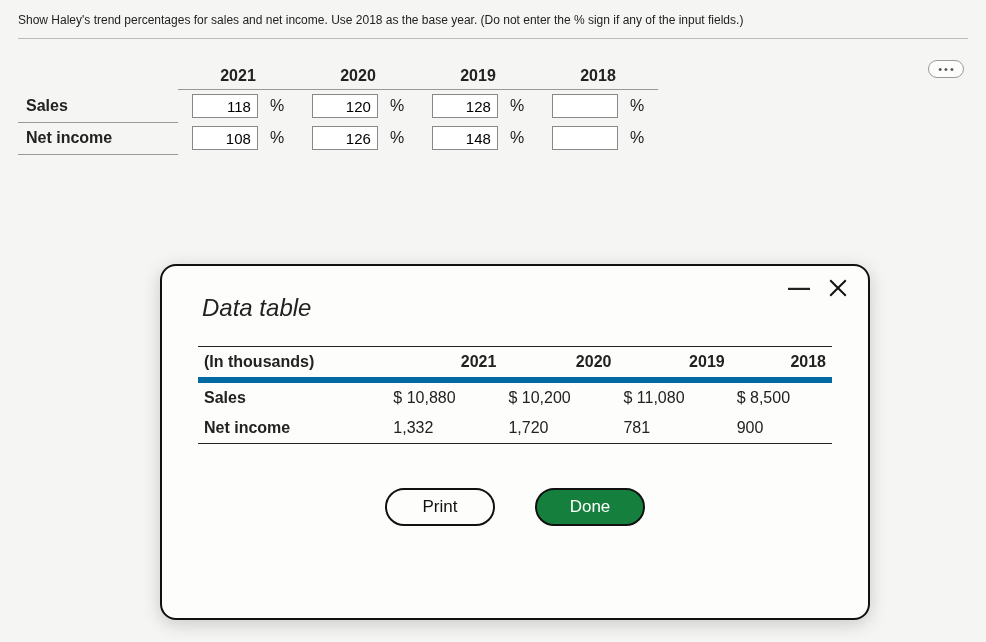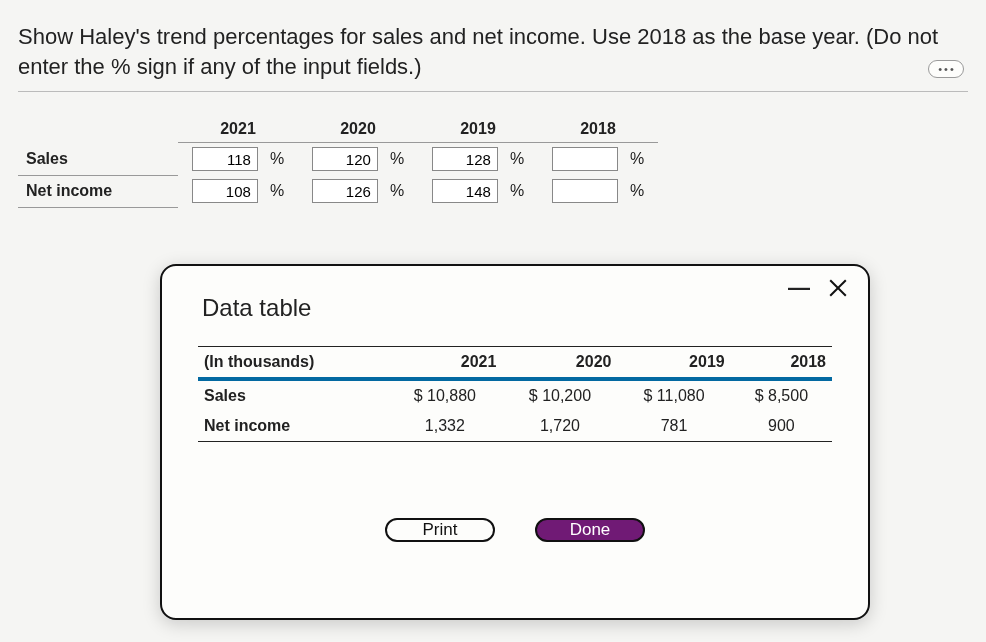--- a/index.html
+++ b/index.html
@@ -14,8 +14,8 @@
     position: relative;
   }
   .prompt {
-    padding: 22px 18px 10px 18px;
-    font-size: 22px;
+    padding: 12px 18px 10px 18px;
+    font-size: 12px;
     line-height: 1.35;
   }
   .hr {

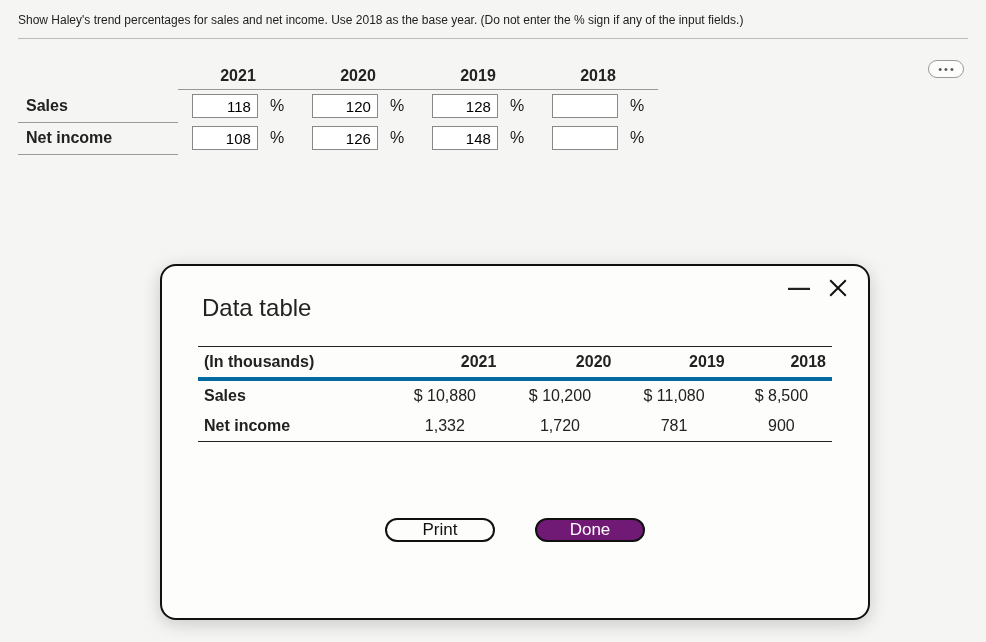--- a/index.html
+++ b/index.html
@@ -131,6 +131,7 @@
     font-size: 24px;
     font-weight: 500;
     margin: 8px 0 24px 4px;
+    font-style: italic;
   }
   table.data {
     width: 100%;

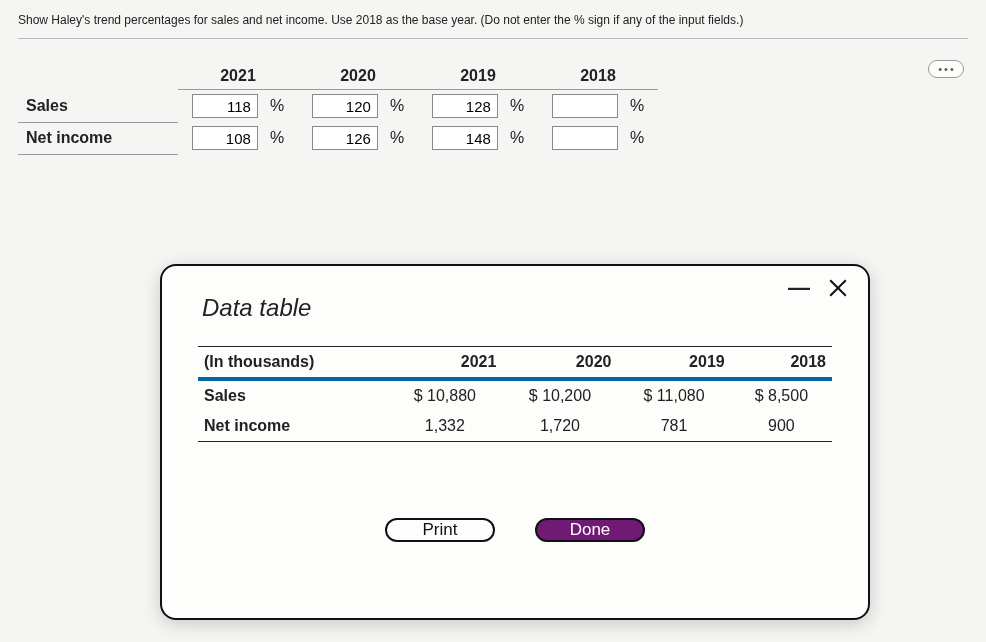--- a/index.html
+++ b/index.html
@@ -145,7 +145,7 @@
     font-weight: bold;
     text-align: right;
     border-top: 1px solid #222;
-    border-bottom: 4px solid #0369a1;
+    border-bottom: 6px solid #0369a1;
   }
   table.data thead th:first-child { text-align: left; }
   table.data tbody td:first-child {

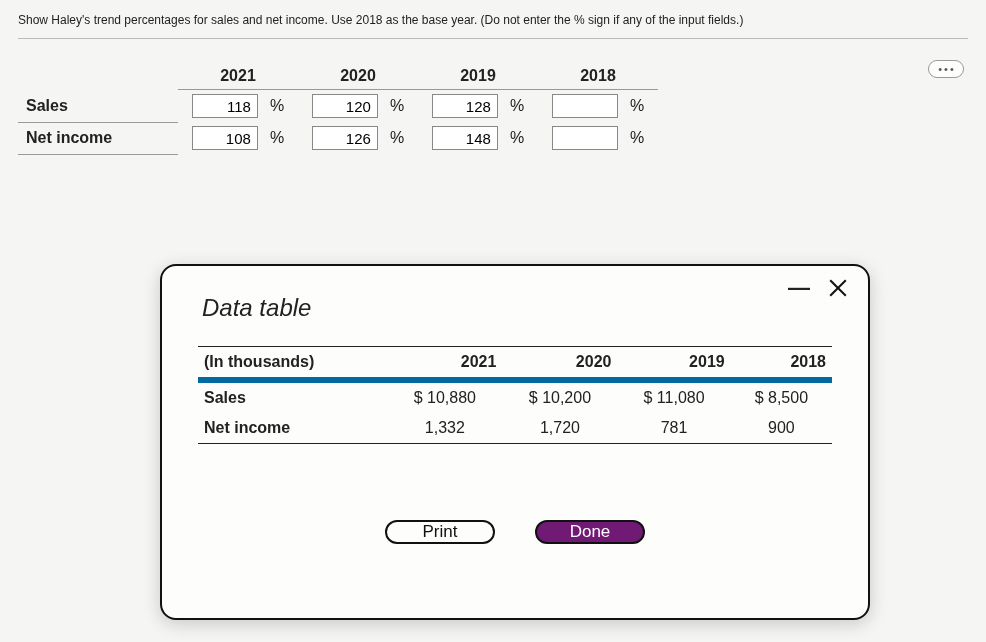--- a/index.html
+++ b/index.html
@@ -152,7 +152,7 @@
     text-align: left;
     font-weight: bold;
   }
-  table.data tbody td { text-align: center; }
+  table.data tbody td { text-align: left; }
   table.data tbody tr:last-child td {
     border-bottom: 1px solid #222;
   }

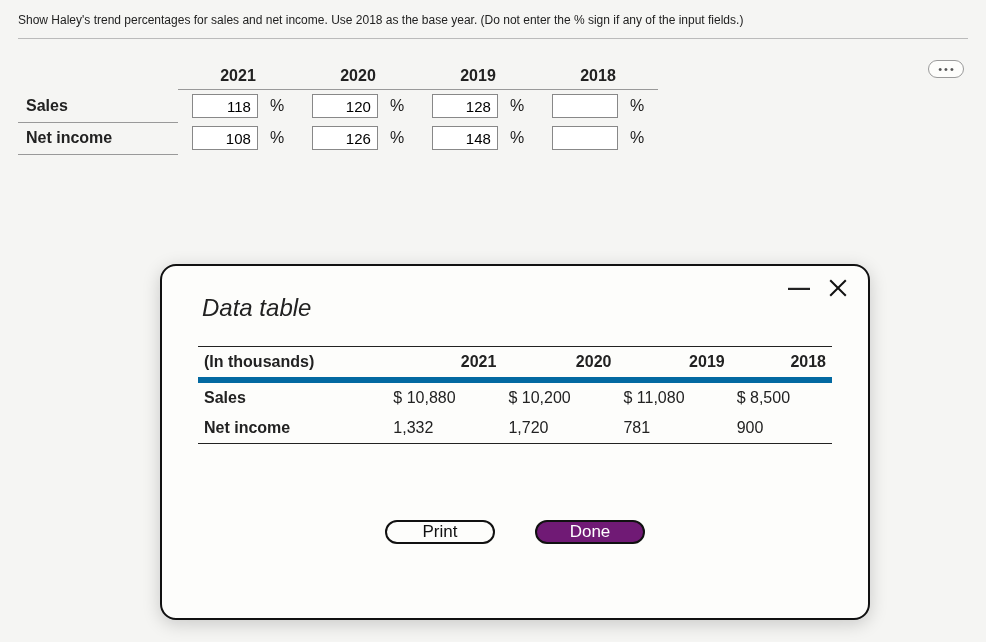--- a/index.html
+++ b/index.html
@@ -165,7 +165,7 @@
   }
   .btn {
     min-width: 110px;
-    height: 24px;
+    height: 38px;
     border-radius: 20px;
     font-size: 17px;
     cursor: pointer;
@@ -173,7 +173,6 @@
     align-items: center;
     justify-content: center;
     font-family: inherit;
-    margin-top: 32px;
   }
   .btn-outline {
     background: #fdfdfb;

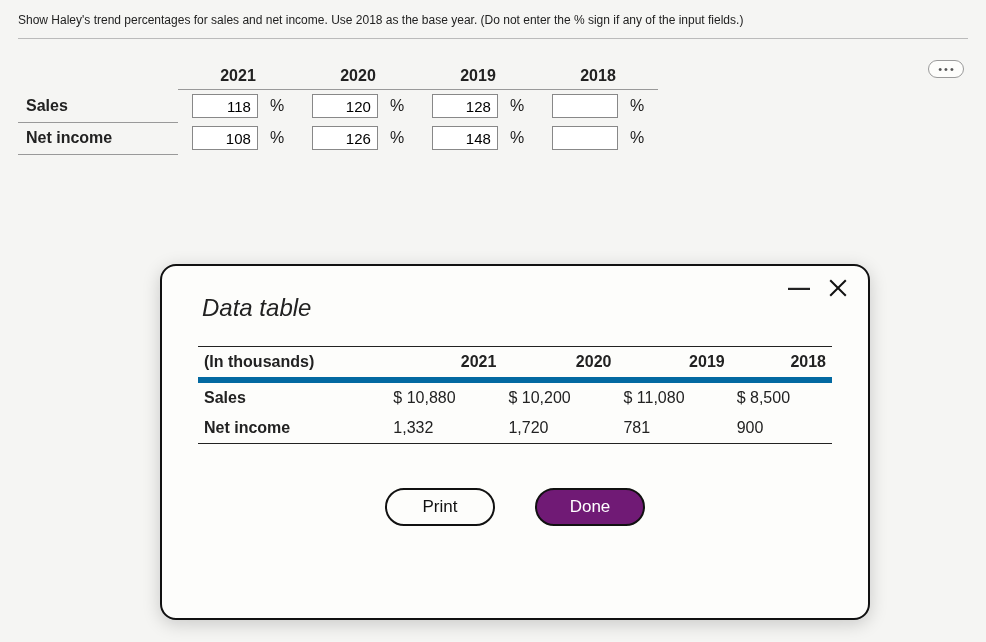--- a/index.html
+++ b/index.html
@@ -180,7 +180,7 @@
     color: #111;
   }
   .btn-filled {
-    background: #701a75;
+    background: #15803d;
     border: 2px solid #111;
     color: #fff;
   }

